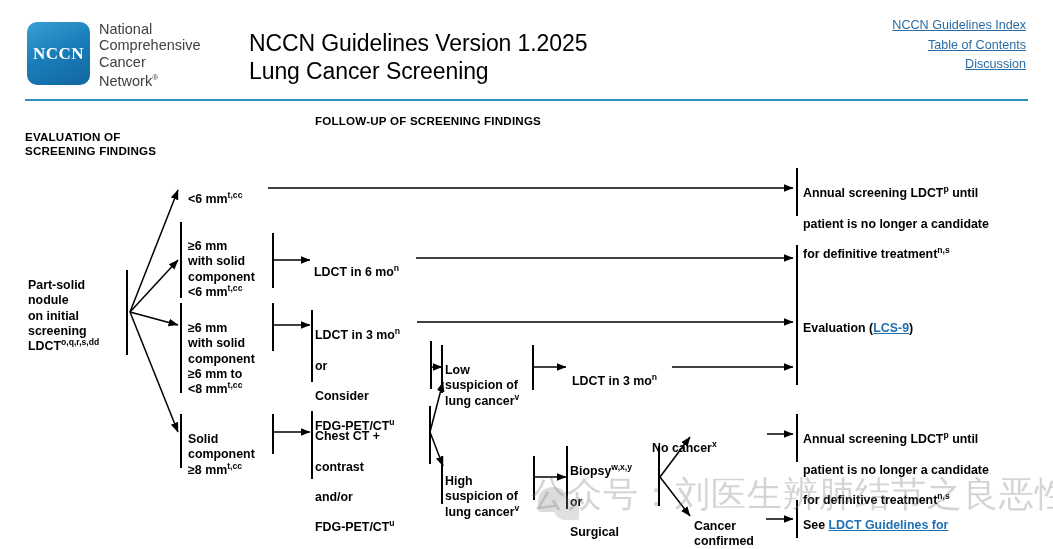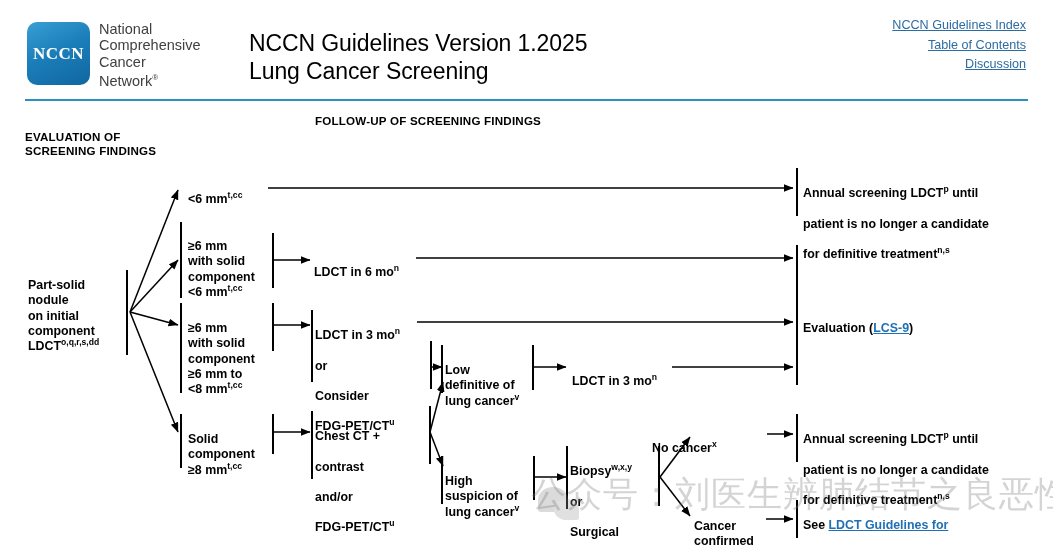--- a/index.html
+++ b/index.html
@@ -185,7 +185,7 @@
     <span style="white-space:pre-line">Part-solid
 nodule
 on initial
-component
+screening
 LDCT</span><sup>o,q,r,s,dd</sup>
   </div>
 

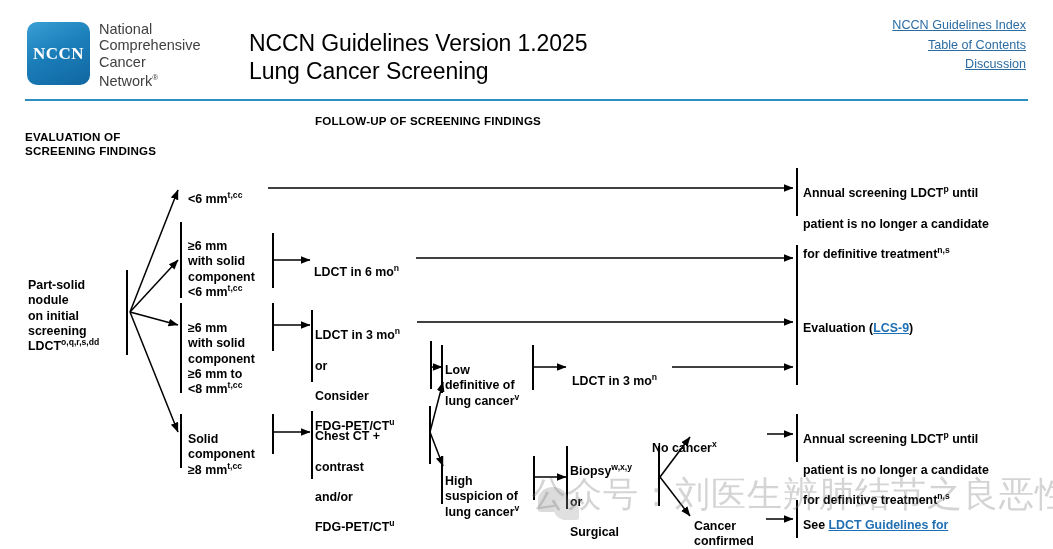--- a/index.html
+++ b/index.html
@@ -234,7 +234,7 @@
 
   <div class="node" style="left:445px;top:348px;">
     <span style="white-space:pre-line">Low
-definitive of
+suspicion of
 lung cancer</span><sup>v</sup>
   </div>
 

